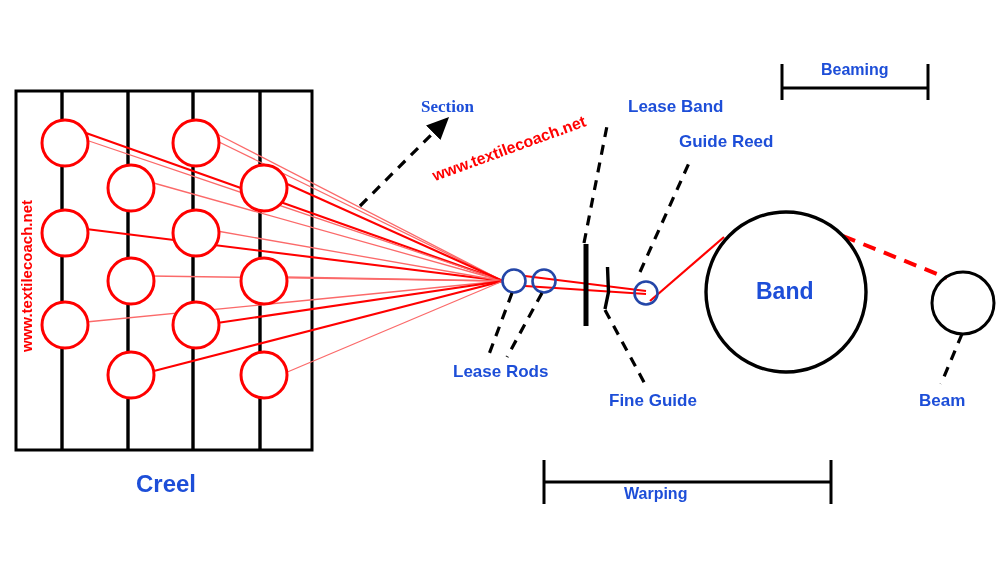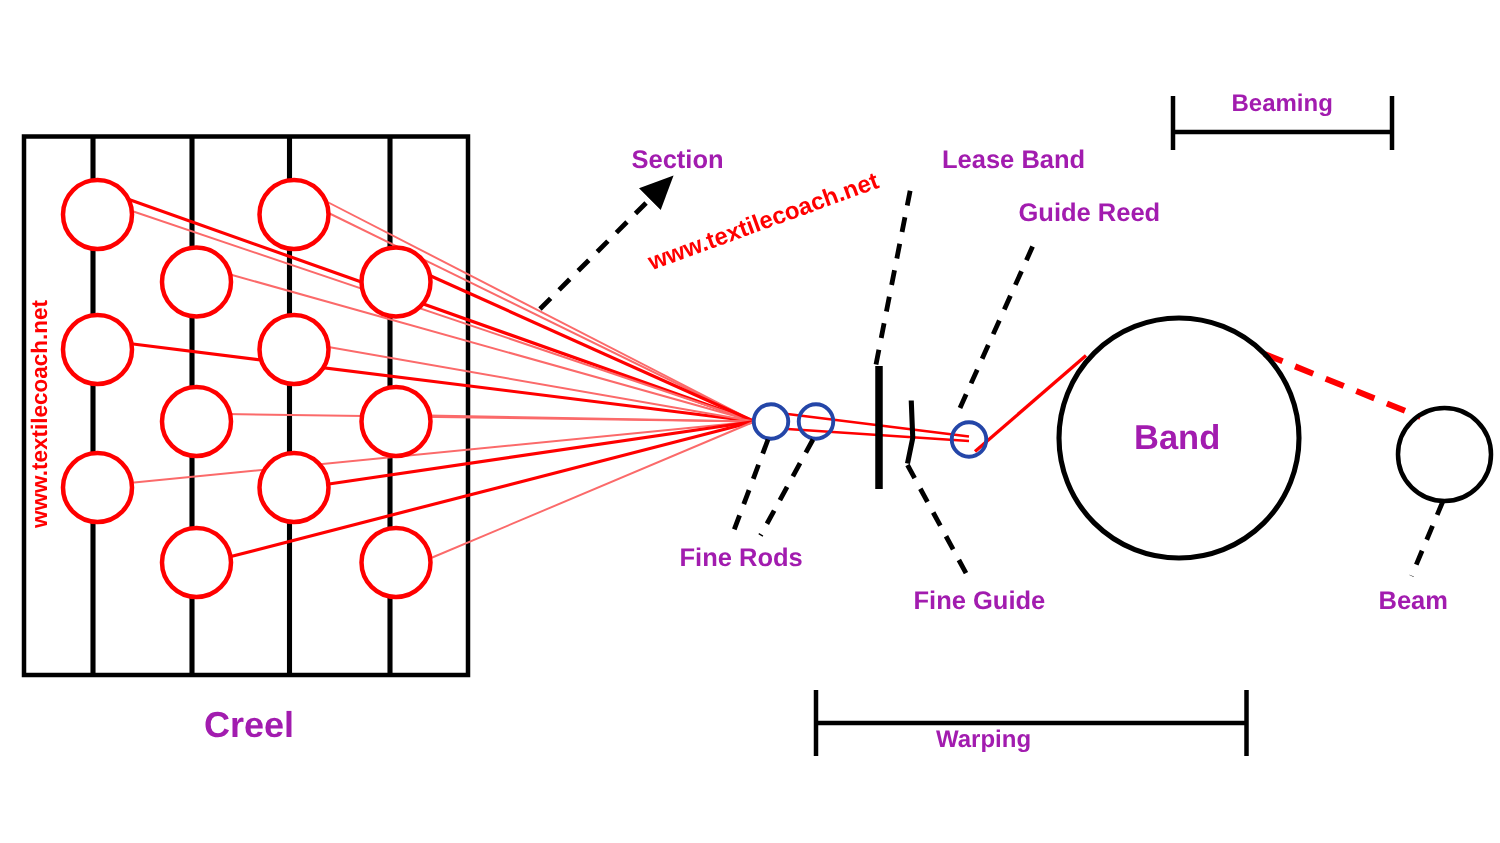--- a/index.html
+++ b/index.html
@@ -8,7 +8,7 @@
   #stage{position:absolute;left:0;top:0;width:1000px;height:562px;}
   svg.layer{position:absolute;left:0;top:0;width:1000px;height:562px;overflow:visible;}
   .lbl{position:absolute;font-family:"Liberation Sans",sans-serif;
-       font-weight:bold;color:#a21caf;white-space:nowrap;line-height:1;}
+       font-weight:bold;color:#1d4ed8;white-space:nowrap;line-height:1;}
   #title-wrap{position:absolute;left:418px;top:22px;}
   #diagram-title{display:inline-block;background:#ffff00;color:#e00000;
        font-family:"Liberation Serif",serif;font-weight:bold;font-size:27px;

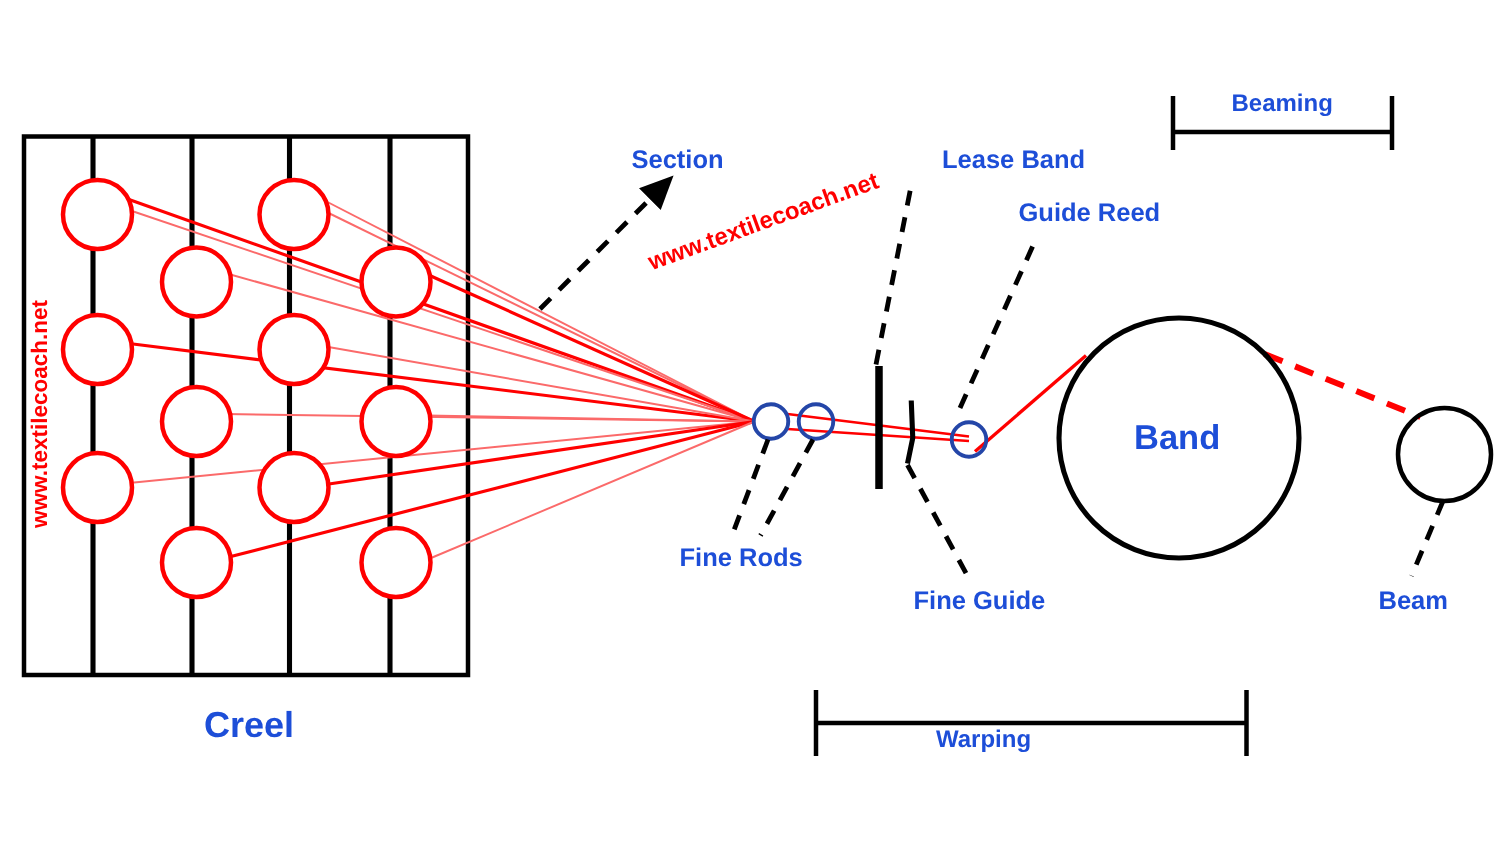--- a/index.html
+++ b/index.html
@@ -19,7 +19,7 @@
       transform:rotate(-20deg);transform-origin:0 0;}
   #wm-vertical{left:18px;top:352px;font-size:15px;
       transform:rotate(-90deg);transform-origin:0 0;}
-  #label-section{left:421px;top:98px;font-size:17px;}
+  #label-section{left:421px;top:98px;font-size:17px;font-family:Liberation Serif, serif;}
   #label-lease-band{left:583px;top:98px;font-size:17px;margin-left:45px;}
   #label-guide-reed{left:679px;top:133px;font-size:17px;}
   #label-lease-rods{left:453px;top:363px;font-size:17px;}

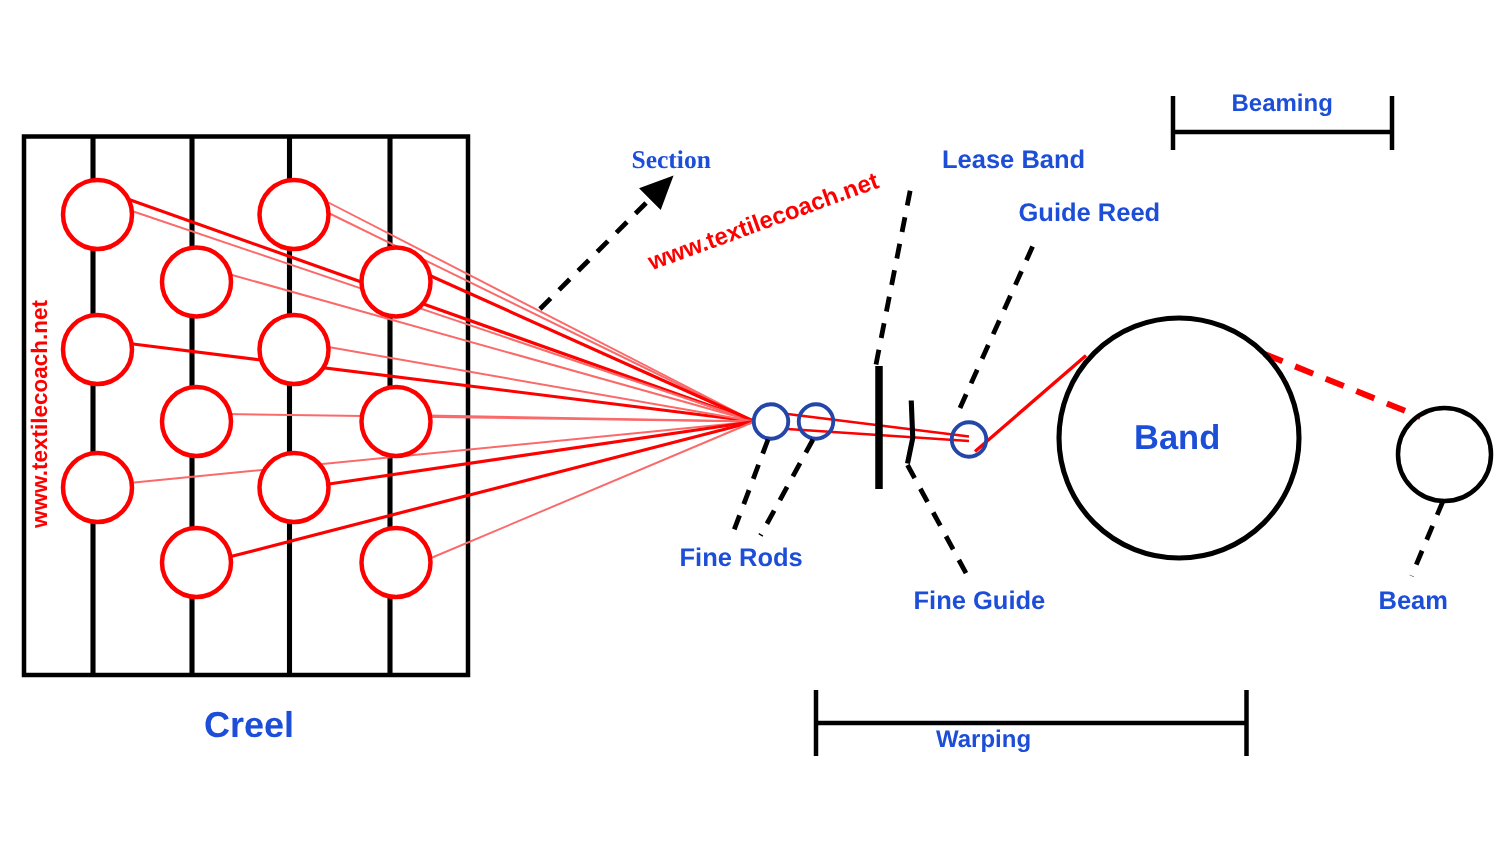--- a/index.html
+++ b/index.html
@@ -137,7 +137,7 @@
   <div class="lbl" id="label-section">Section</div>
   <div class="lbl" id="label-lease-band">Lease Band</div>
   <div class="lbl" id="label-guide-reed">Guide Reed</div>
-  <div class="lbl" id="label-lease-rods">Fine Rods</div>
+  <div class="lbl" id="label-lease-rods">Lease Rods</div>
   <div class="lbl" id="label-fine-reed">Fine Guide</div>
   <div class="lbl" id="label-beam">Beam</div>
   <div class="lbl" id="label-creel" style="left: 136px;">Creel</div>

